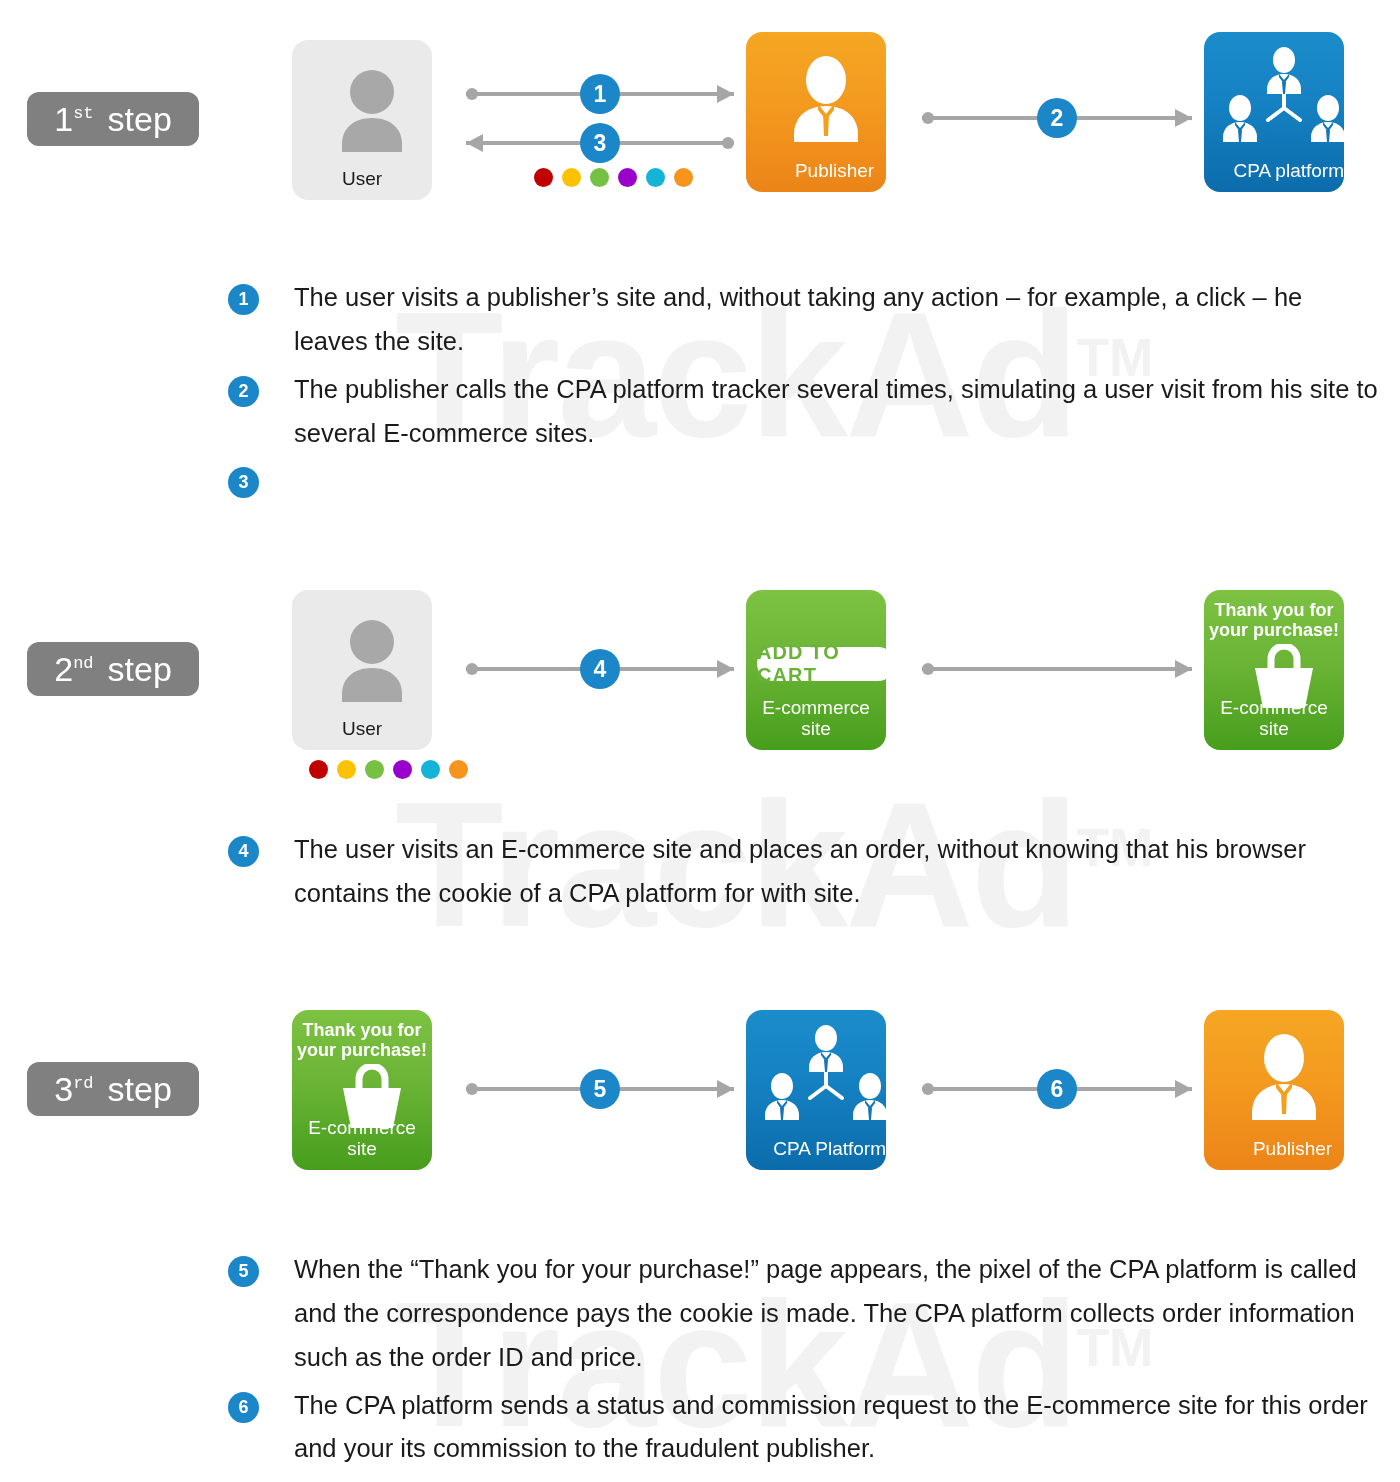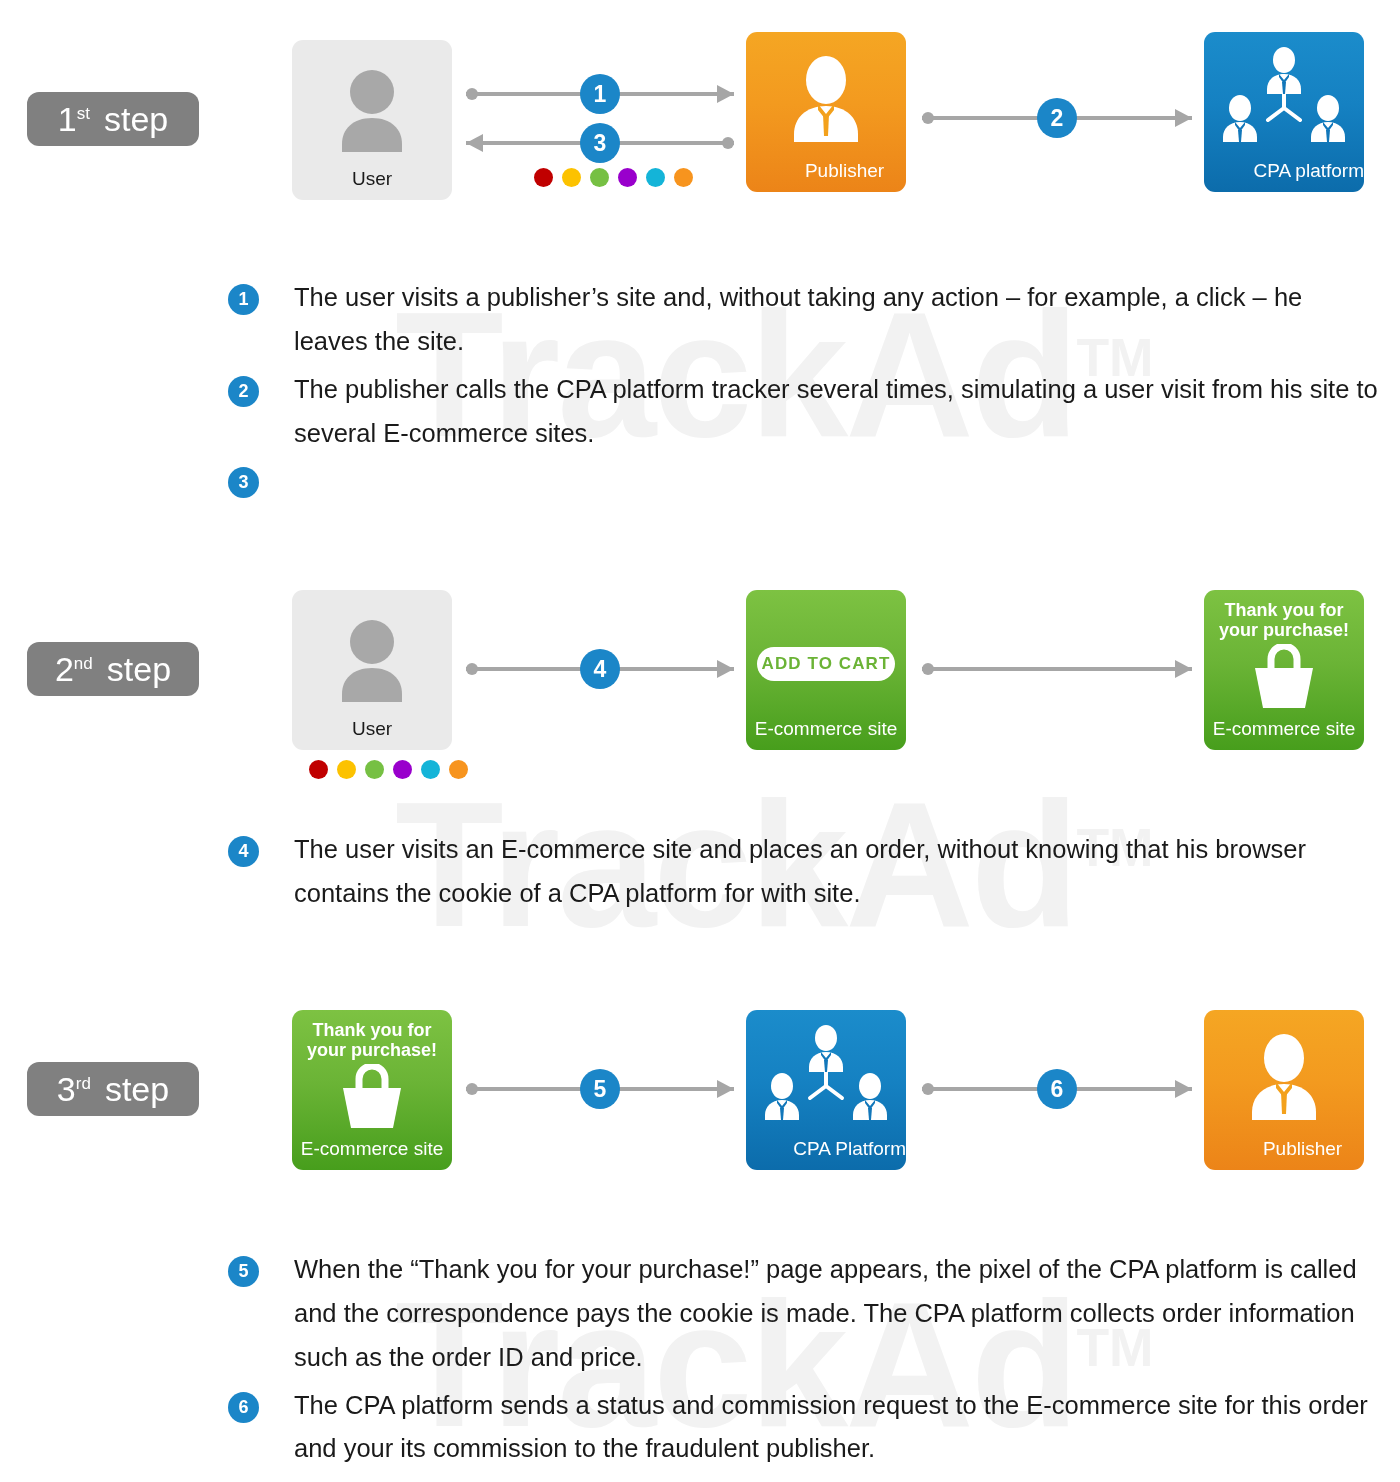--- a/index.html
+++ b/index.html
@@ -44,7 +44,7 @@
     font-size: 34px; font-weight: 400; line-height: 1;
     display: inline-flex; align-items: flex-start;
   }
-  .step-badge .sup { font-size: 17px; padding-top: 3px; letter-spacing: 0; }
+  .step-badge .sup { font-size: 17px; padding-top: 3px; letter-spacing: 0; font-family: Liberation Mono, monospace; }
   .step-badge .word { font-size: 34px; font-weight: 400; margin-left: 14px; }
 
   

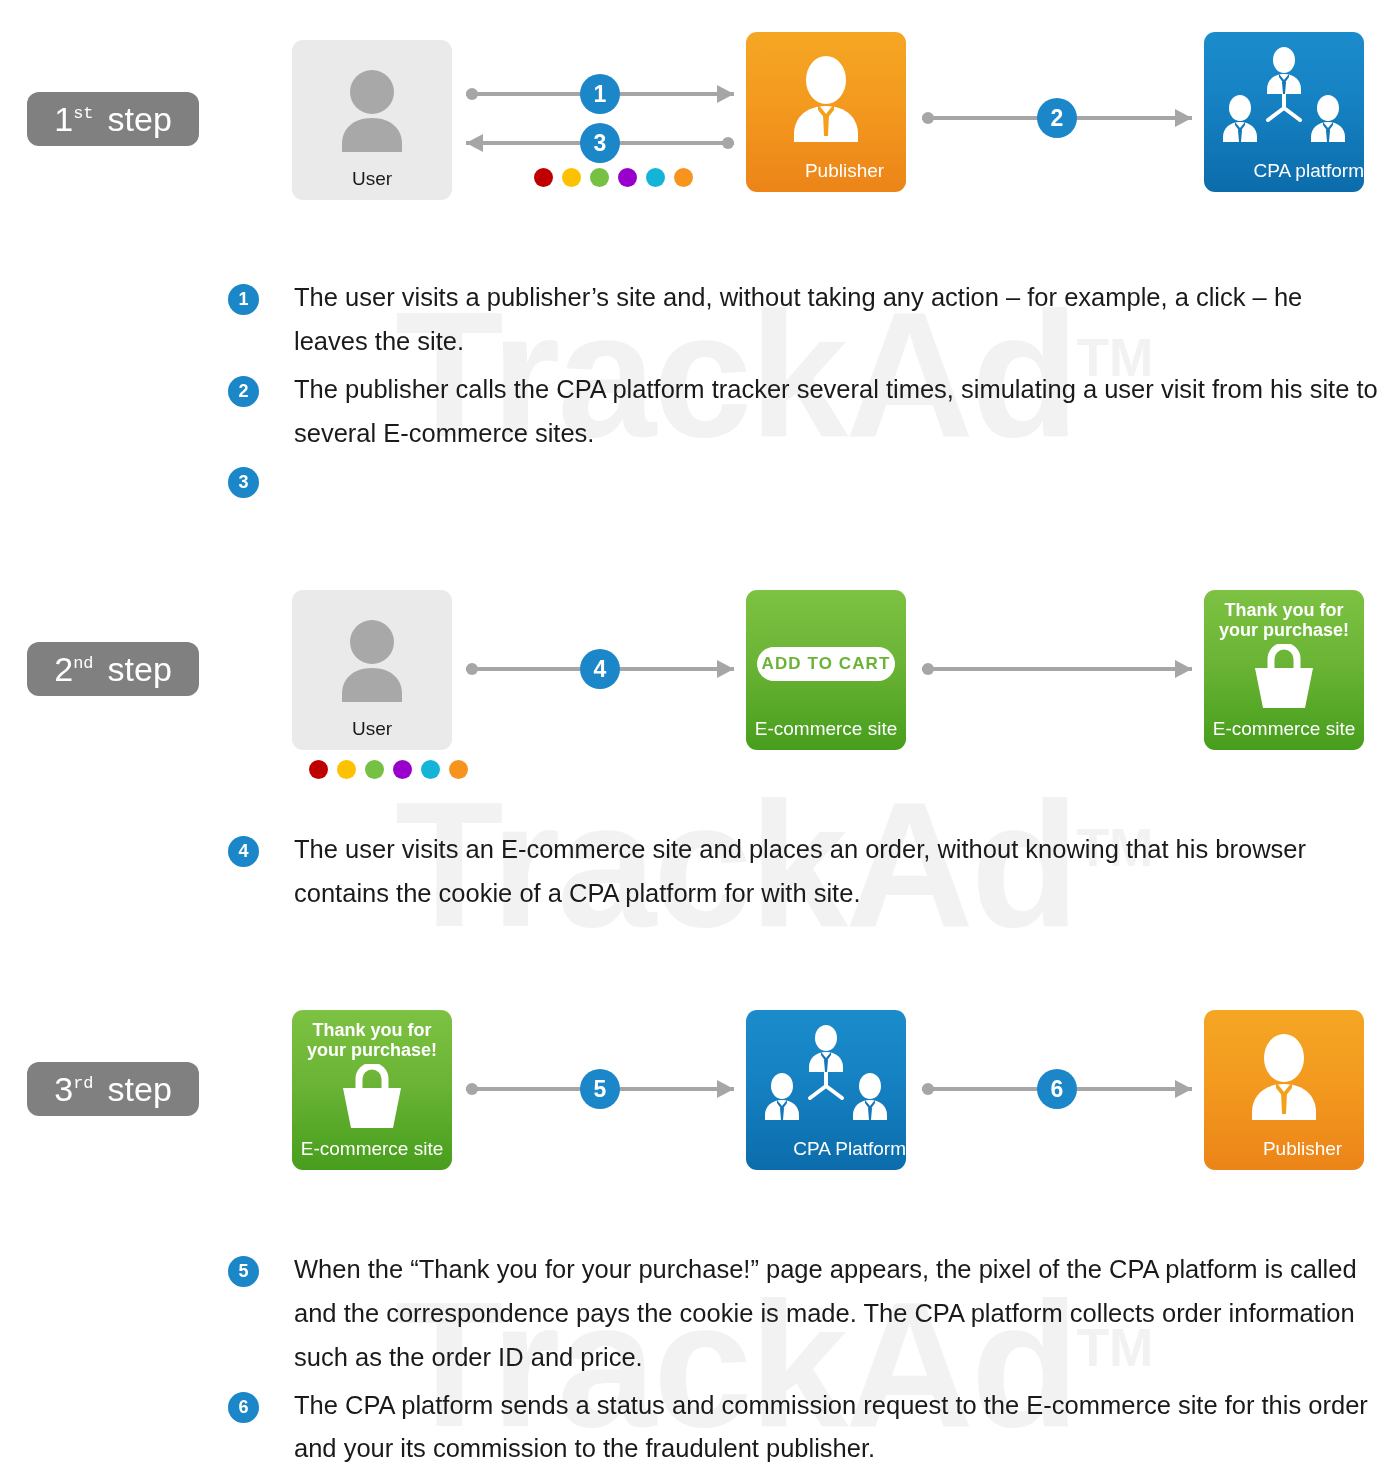--- a/index.html
+++ b/index.html
@@ -50,8 +50,8 @@
   
   .node {
     position: absolute;
-    width: 160px; height: 160px;
-    border-radius: 11px;
+    width: 140px; height: 160px;
+    border-radius: 16px;
     z-index: 2;
     overflow: hidden;
   }

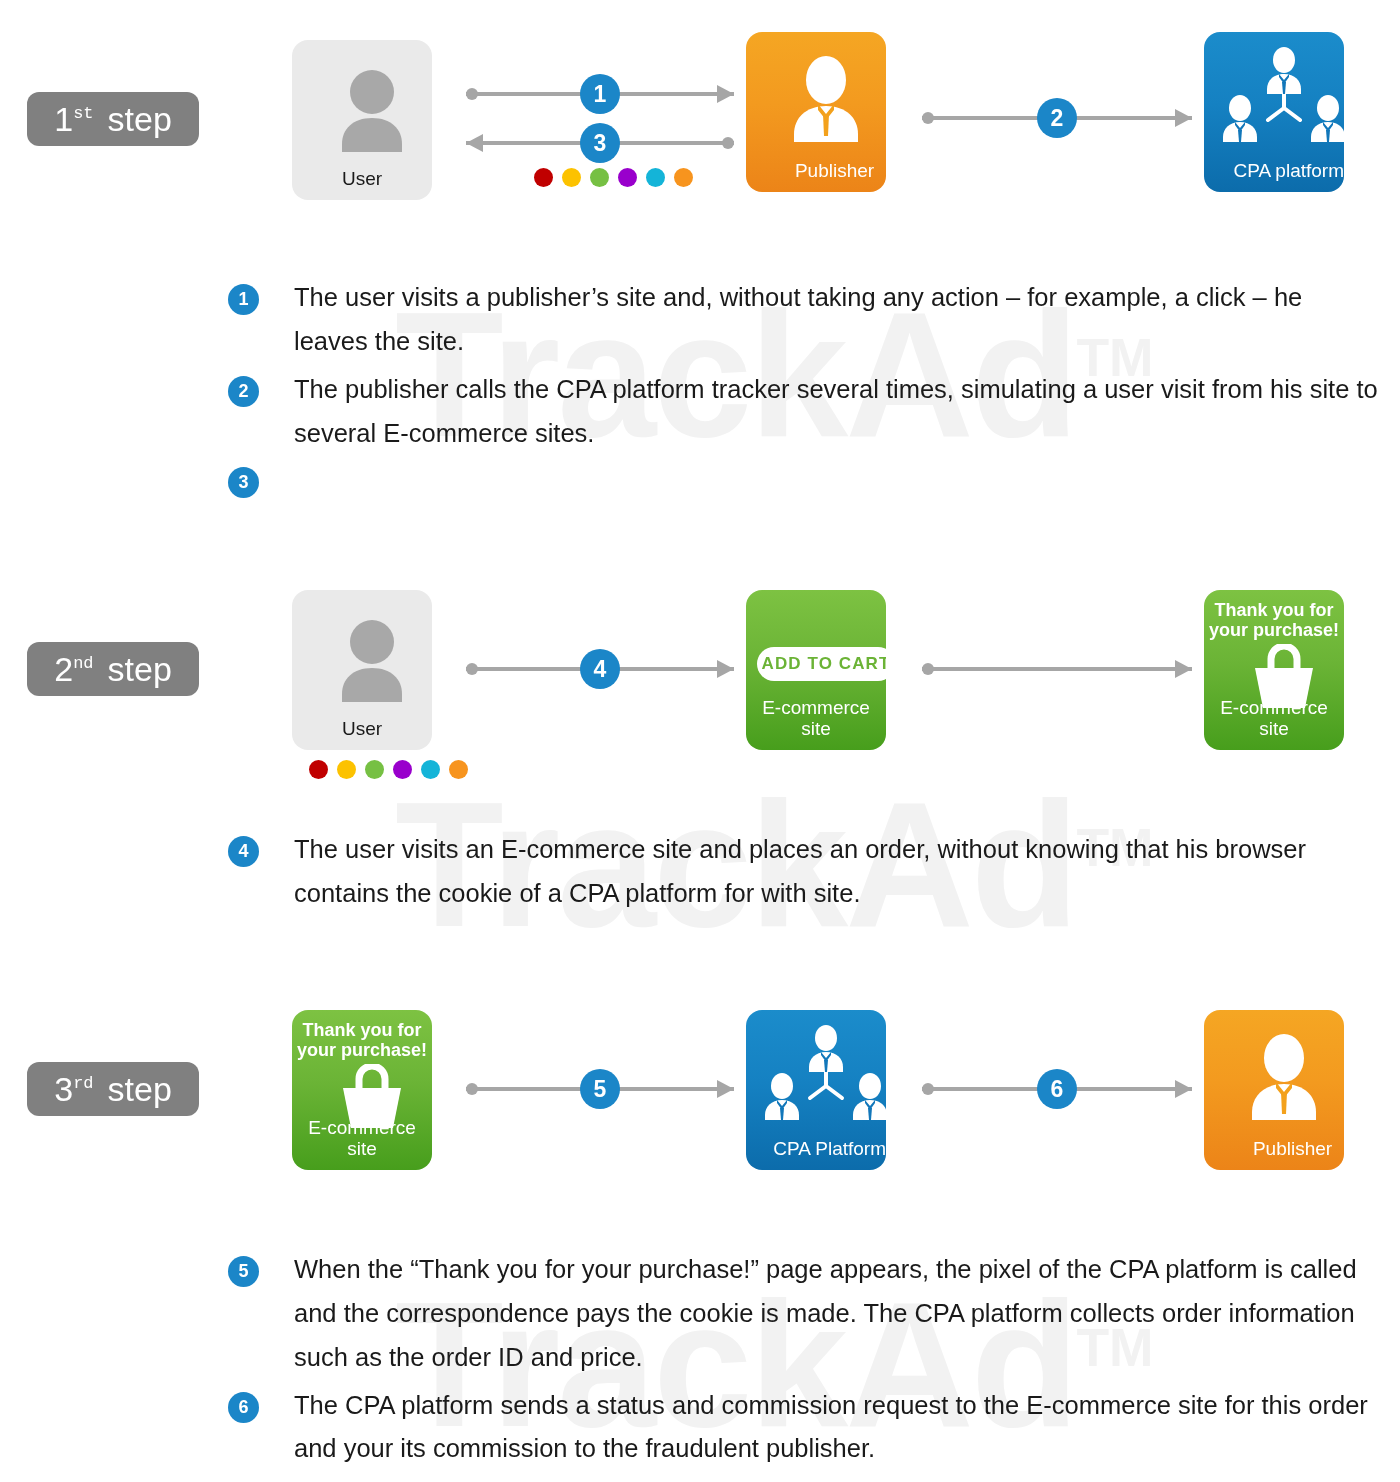--- a/index.html
+++ b/index.html
@@ -85,7 +85,7 @@
     border-radius: 17px;
     display: flex; align-items: center; justify-content: center;
     color: #6bb336;
-    font-size: 17px; font-weight: 700;
+    font-size: 20px; font-weight: 700;
     letter-spacing: 1.1px;
   }
 

